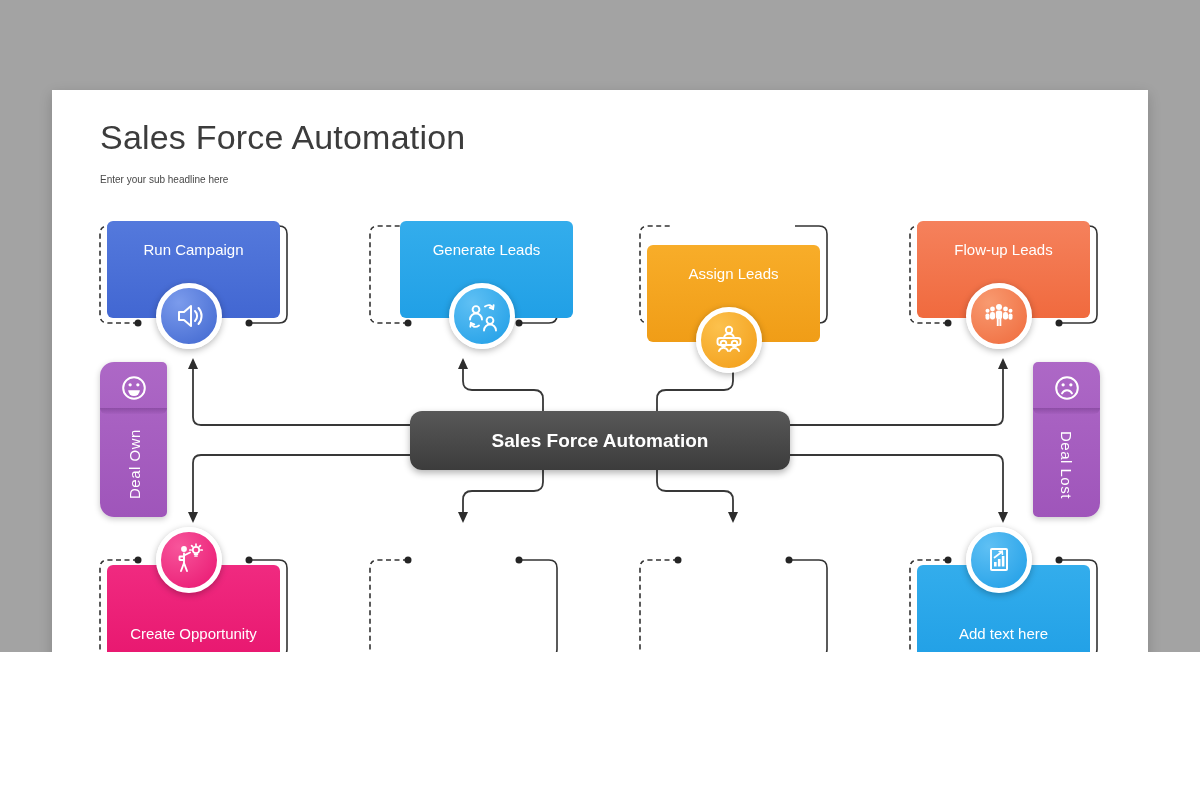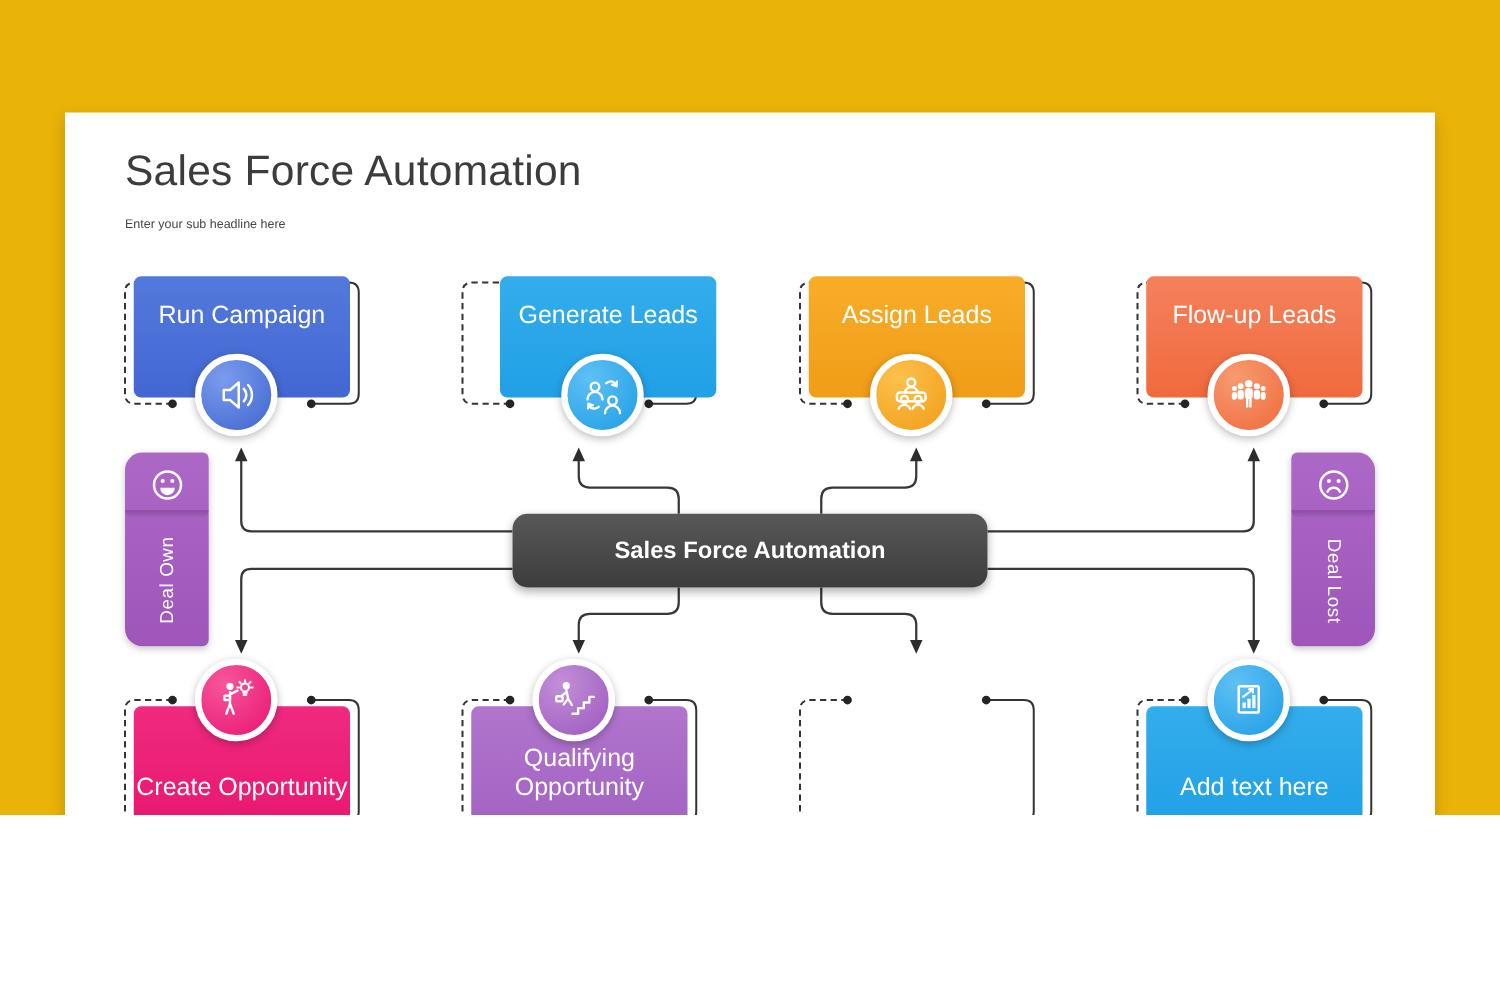--- a/index.html
+++ b/index.html
@@ -4,7 +4,7 @@
 <style>
   * { margin:0; padding:0; box-sizing:border-box; }
   body { font-family:"Liberation Sans", sans-serif; }
-  .stage { position:relative; width:1200px; height:652px; background:#eab308; overflow:hidden; }
+  .stage { position:relative; width:1200px; height:652px; background:#a3a3a3; overflow:hidden; }
   .slide { position:absolute; left:52px; top:90px; width:1096px; height:616px; background:#ffffff;
            box-shadow:0 4px 12px rgba(0,0,0,0.18); }
   .title { position:absolute; left:100px; top:118px; font-size:34px; font-weight:500; color:#3c3c3c; letter-spacing:0.2px; }

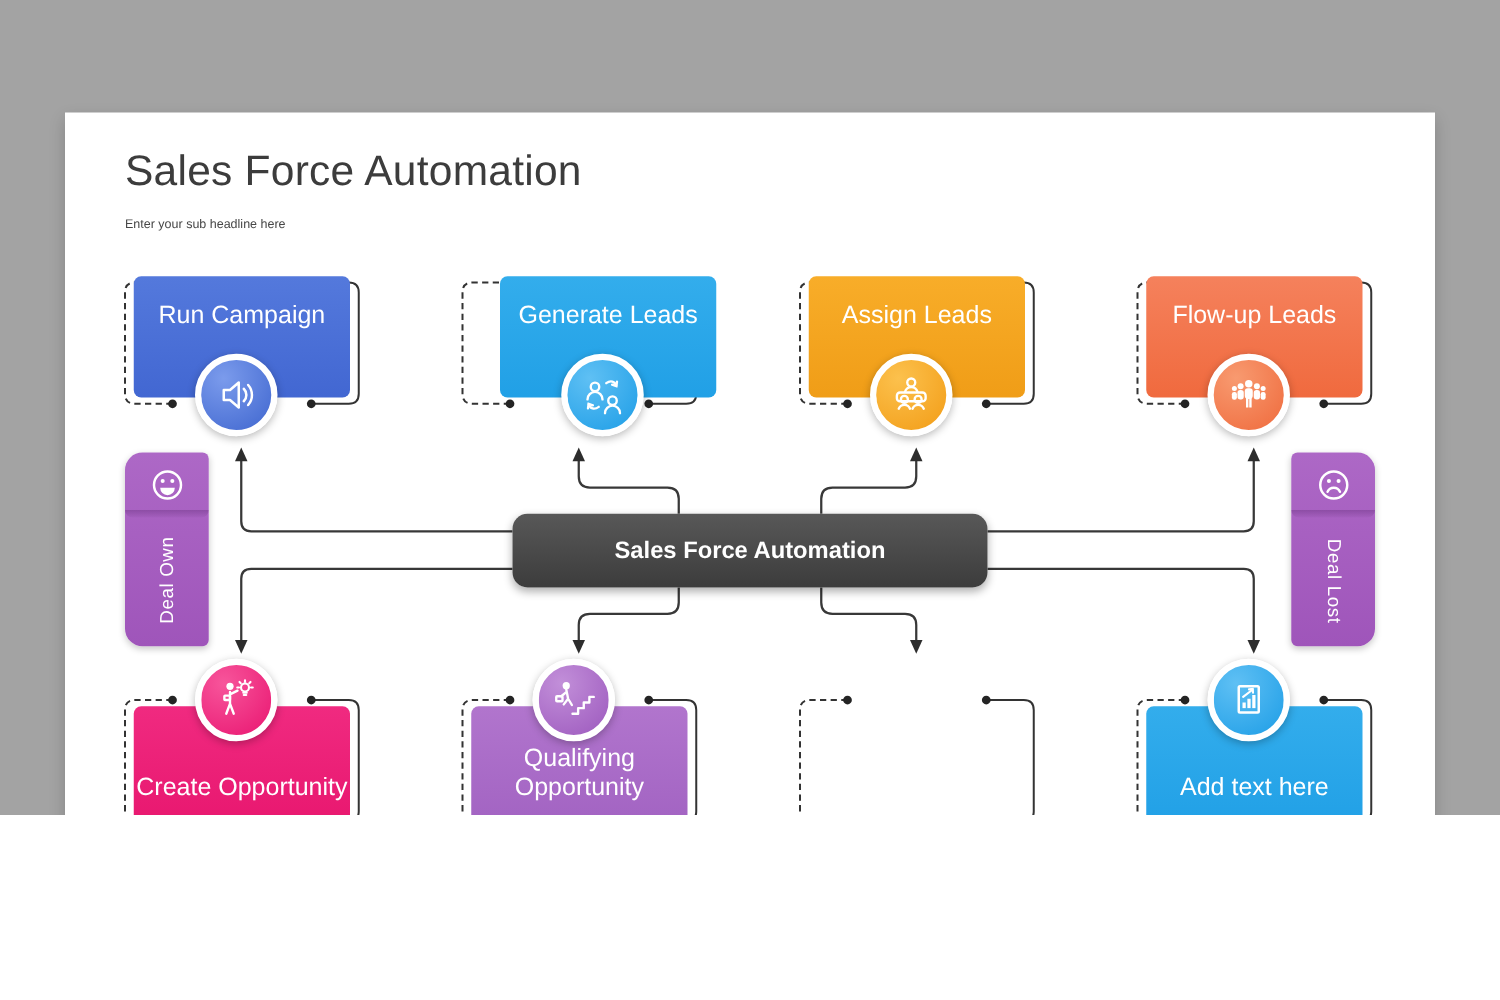--- a/index.html
+++ b/index.html
@@ -18,7 +18,7 @@
   .arrowhead { fill:#2d2d2d; }
 
   .node { position:absolute; width:173px; height:97px; border-radius:6px; z-index:2; }
-  .node .label { position:absolute; left:0; width:100%; text-align:center; color:#ffffff; font-size:20px; }
+  .node .label { position:absolute; left:0; width:100%; text-align:center; color:#ffffff; font-size:15px; }
   .node.top .label { top:20px; }
   .node.bottom .label { bottom:20px; }
   .badge { position:absolute; left:50%; margin-left:-38px; width:66px; height:66px; border-radius:50%;

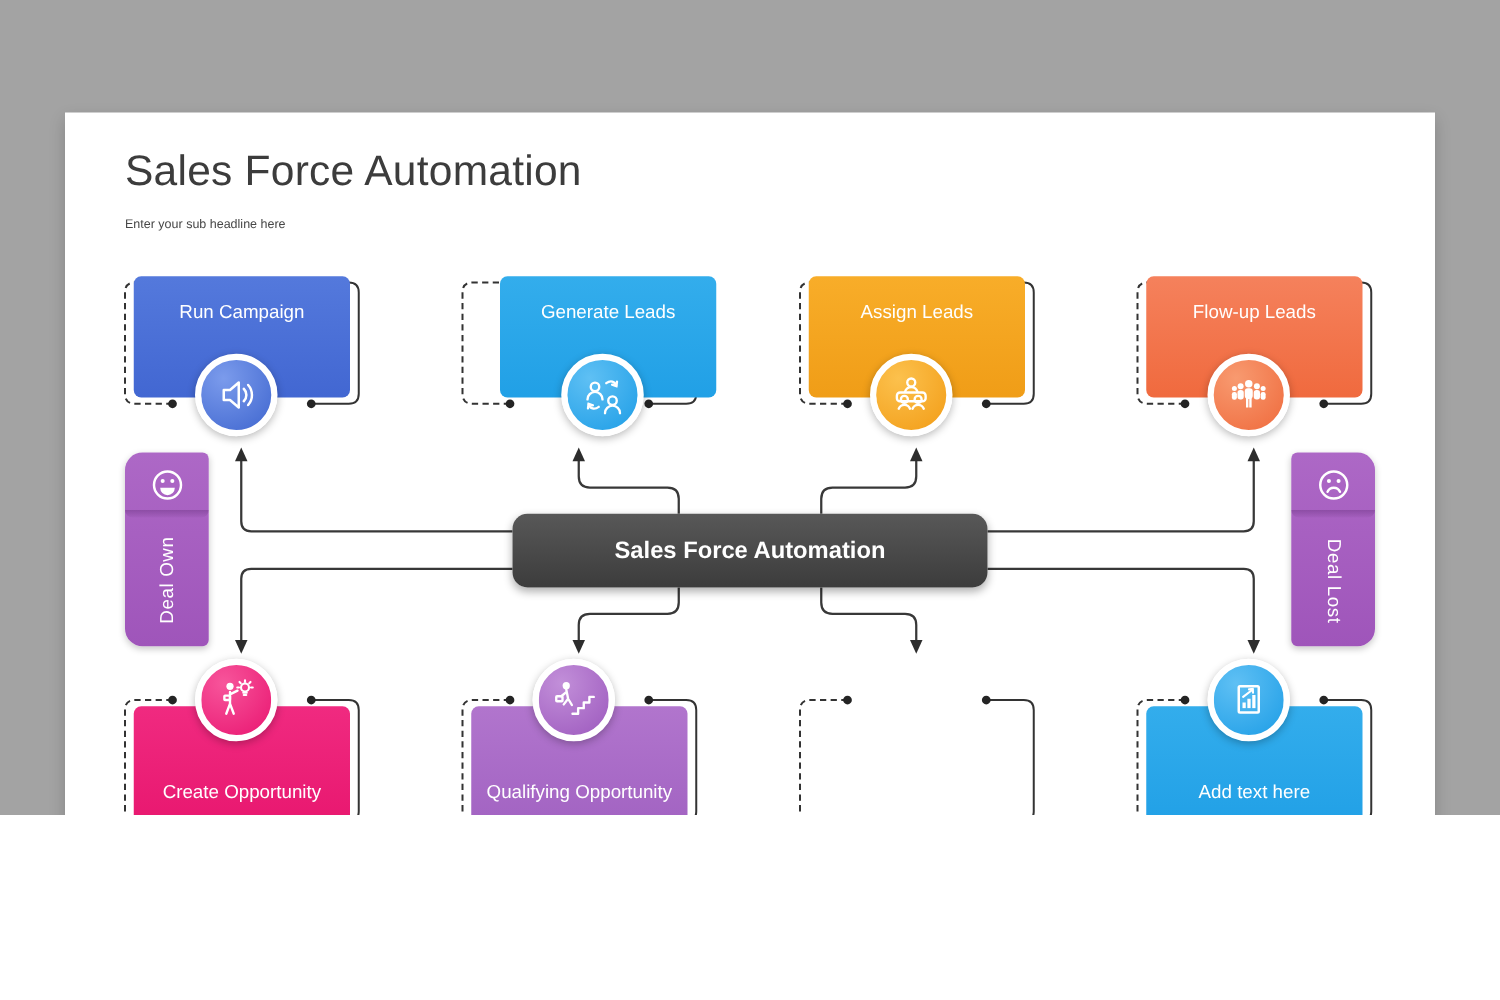--- a/index.html
+++ b/index.html
@@ -29,7 +29,7 @@
 
   .c-blue   { background:linear-gradient(180deg,#5479dc,#4267d2); }
   .c-lblue  { background:linear-gradient(180deg,#33adec,#21a0e6); }
-  .c-amber  { background:linear-gradient(180deg,#f8ad29,#f09d17); }
+  .c-amber  { background:linear-gradient(180deg,#f8ad29,#f09d17);margin-top:24px; }
   .c-coral  { background:linear-gradient(180deg,#f5815c,#f06a3e); }
   .c-pink   { background:linear-gradient(180deg,#f02a80,#e8176f); }
   .c-purple { background:linear-gradient(180deg,#b175cd,#a263c2); }

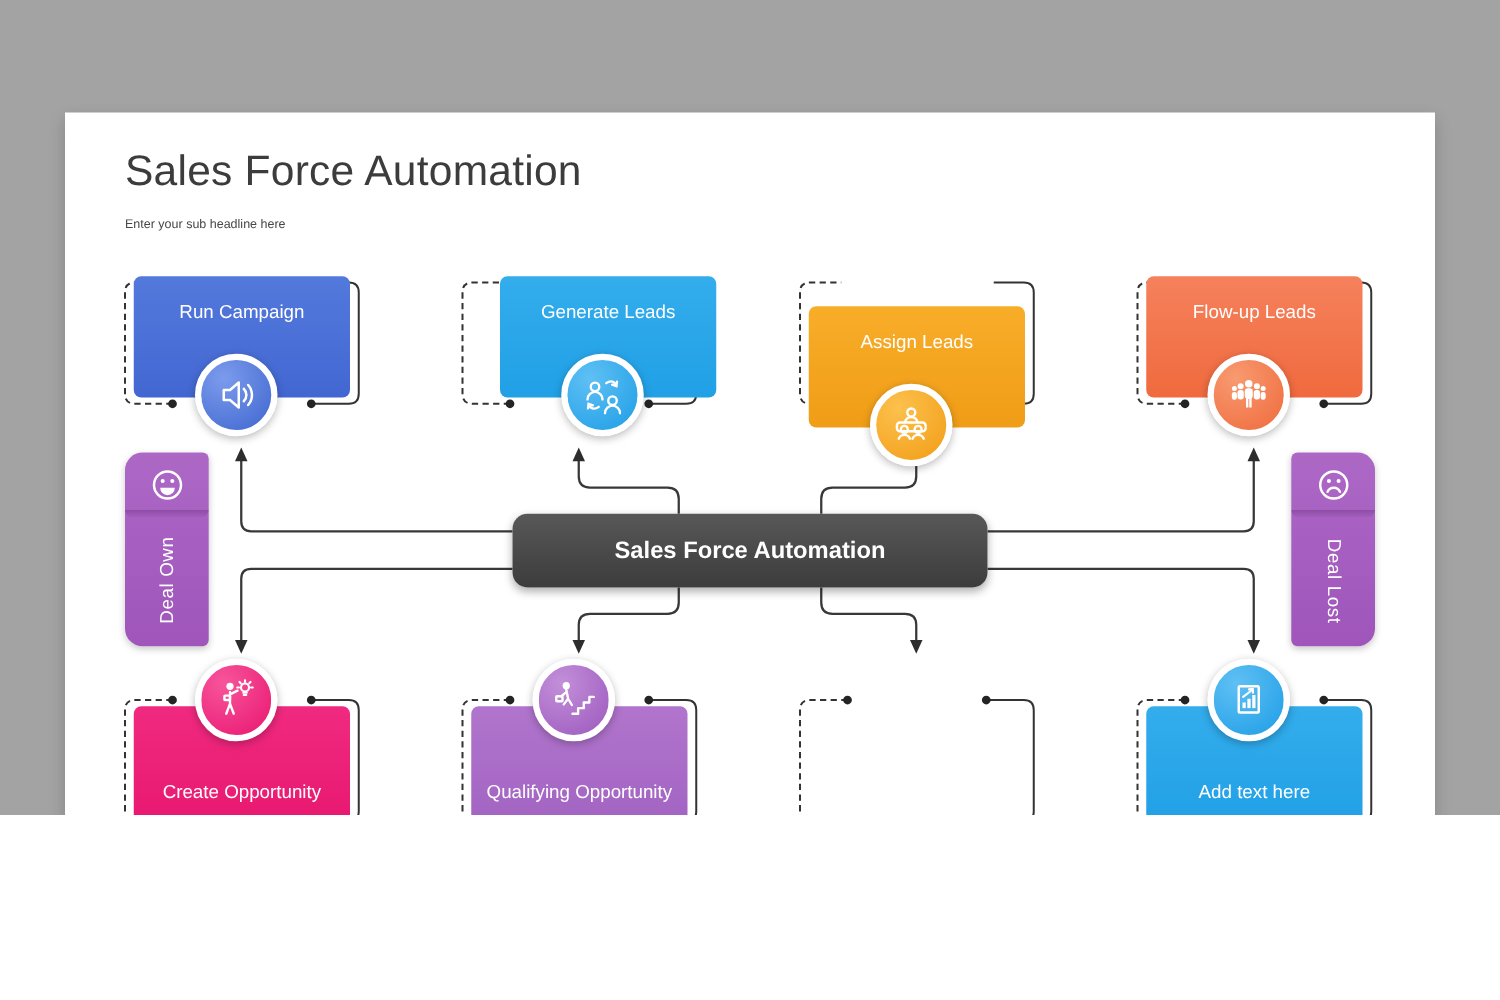--- a/index.html
+++ b/index.html
@@ -213,19 +213,6 @@
     </div>
   </div>
 
-  <div class="node bottom c-purple" style="left:377px; top:565px;">
-    <div class="label">Qualifying Opportunity</div>
-    <div class="badge b-purple">
-      <svg class="icon-svg" width="38" height="38" viewBox="0 0 38 38">
-        <g stroke="#fff" stroke-width="1.9" stroke-linecap="round" stroke-linejoin="round" fill="none">
-          <path d="M18 30h4.5v-4.5H27V21h4.5v-4.5H35"></path>
-          <path d="M13 10.5 L14.5 18 M14.5 18 L17.5 23 M14.5 18 L11 22.5 M13.3 12.5 L9 16"></path>
-          <rect x="5" y="16" width="5" height="4" rx="0.6"></rect>
-        </g>
-        <circle cx="13" cy="7.5" r="2.9" fill="#fff"></circle>
-      </svg>
-    </div>
-  </div>
 
 
   <div class="node bottom c-lblue" style="left:917px; top:565px;">

